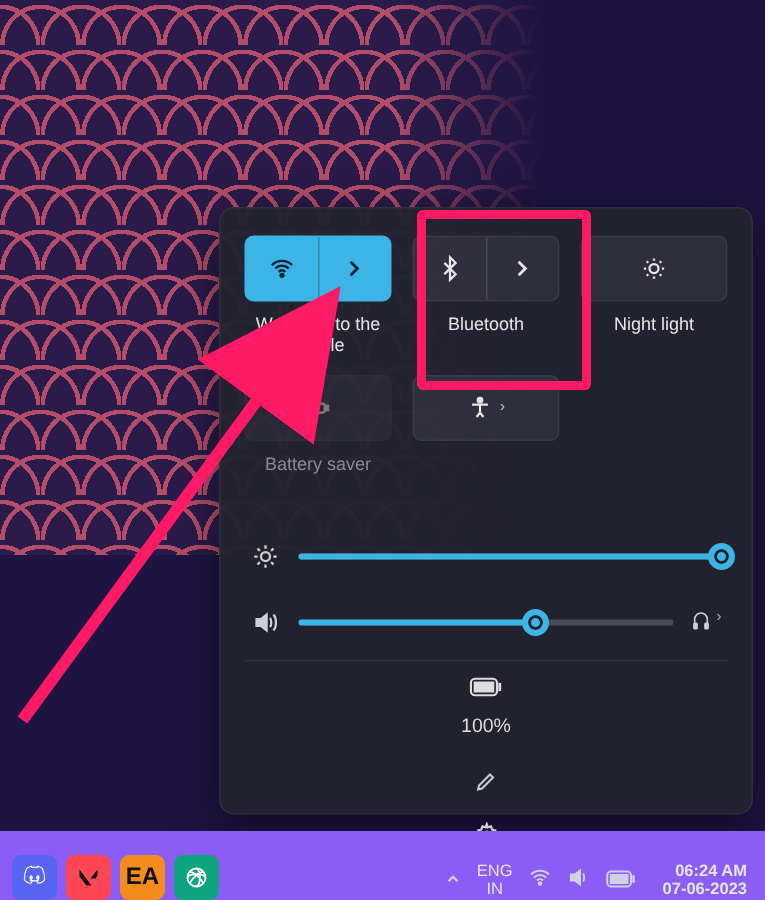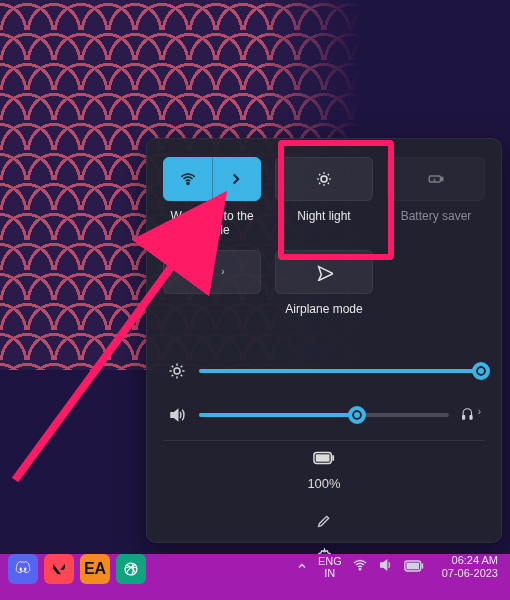--- a/index.html
+++ b/index.html
@@ -170,6 +170,21 @@
       <div class="tile-label">Welcome to the Jungle</div>
     </div>
 
+    <div class="tile-group">
+      <div class="tile split">
+        <div class="half">
+          <svg class="icon" viewBox="0 0 24 24" fill="none" stroke="currentColor" stroke-width="2">
+            <path d="M7 7l10 10-5 5V2l5 5L7 17"></path>
+          </svg>
+        </div>
+        <div class="half">
+          <svg class="icon" viewBox="0 0 24 24" fill="none" stroke="currentColor" stroke-width="2.5">
+              <path d="M9 6l6 6-6 6"></path>
+            </svg>
+        </div>
+      </div>
+      <div class="tile-label">Bluetooth</div>
+    </div>
 
     <div class="tile-group">
       <div class="tile">

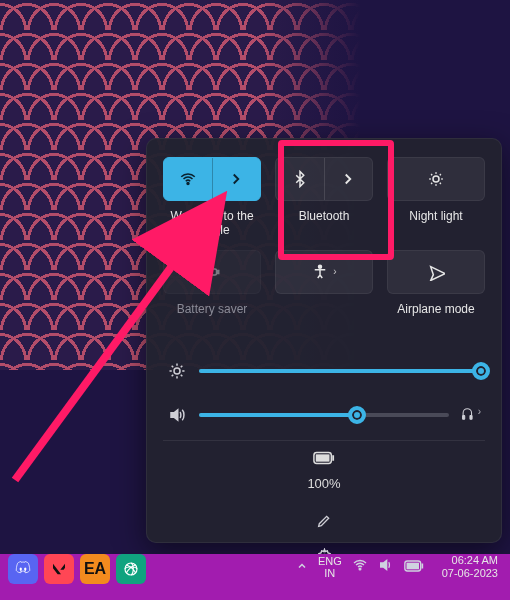--- a/index.html
+++ b/index.html
@@ -217,14 +217,6 @@
       </div>
     </div>
 
-    <div class="tile-group">
-      <div class="tile">
-        <svg class="icon" viewBox="0 0 24 24" fill="none" stroke="currentColor" stroke-width="2">
-          <path d="M2 12l20-7-7 20-3-8-10-5z" transform="rotate(45 12 12)"></path>
-        </svg>
-      </div>
-      <div class="tile-label">Airplane mode</div>
-    </div>
   </div>
 
   <div class="slider-row">

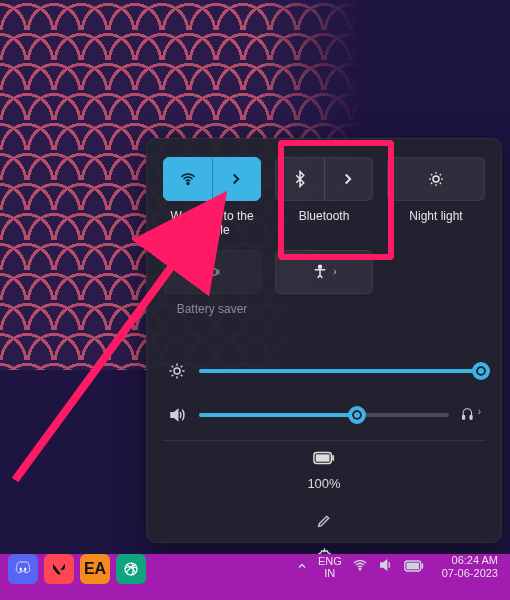--- a/index.html
+++ b/index.html
@@ -114,7 +114,7 @@
   
   .taskbar{
     position:absolute; left:0; right:0; bottom:0; height:46px;
-    background:#a21caf; display:flex; align-items:flex-start;
+    background:#8b5cf6; display:flex; align-items:flex-end;
     padding:0 8px; color:#e6e6e6; font-size:12px;
   }
   .taskbar .app{

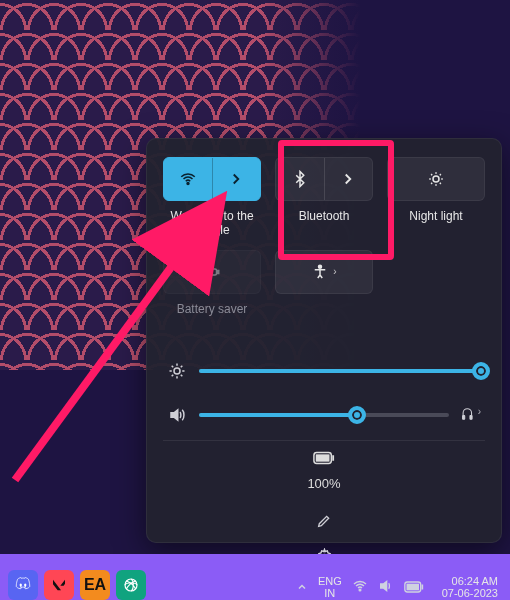--- a/index.html
+++ b/index.html
@@ -130,7 +130,7 @@
   .tray{ display:flex; align-items:center; gap:10px; }
   .tray .glyph{ color:#cfd2e0; font-size:15px; cursor:pointer;}
   .lang{ text-align:center; line-height:1.1; font-size:11px; cursor:pointer;}
-  .clock{ text-align:right; line-height:1.15; font-size:11px; margin-left:8px; margin-right:4px; cursor:pointer;}
+  .clock{ text-align:right; line-height:1.15; font-size:11px; margin-left:8px; margin-right:4px; cursor:pointer;font-weight:bold;}
 
   
   .annot-box{

